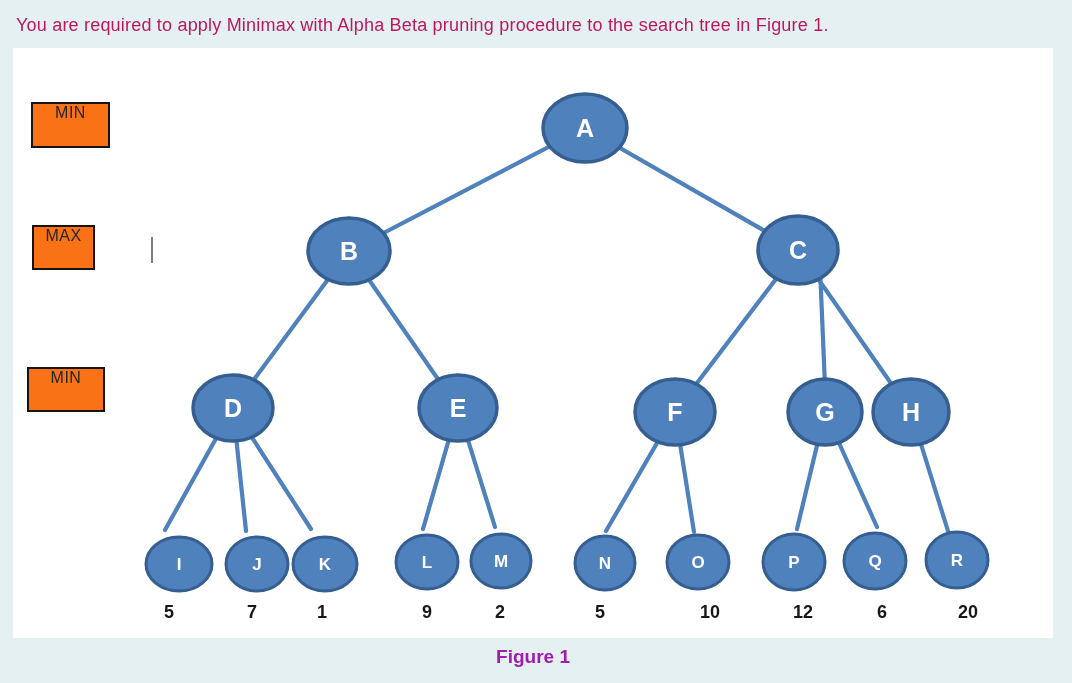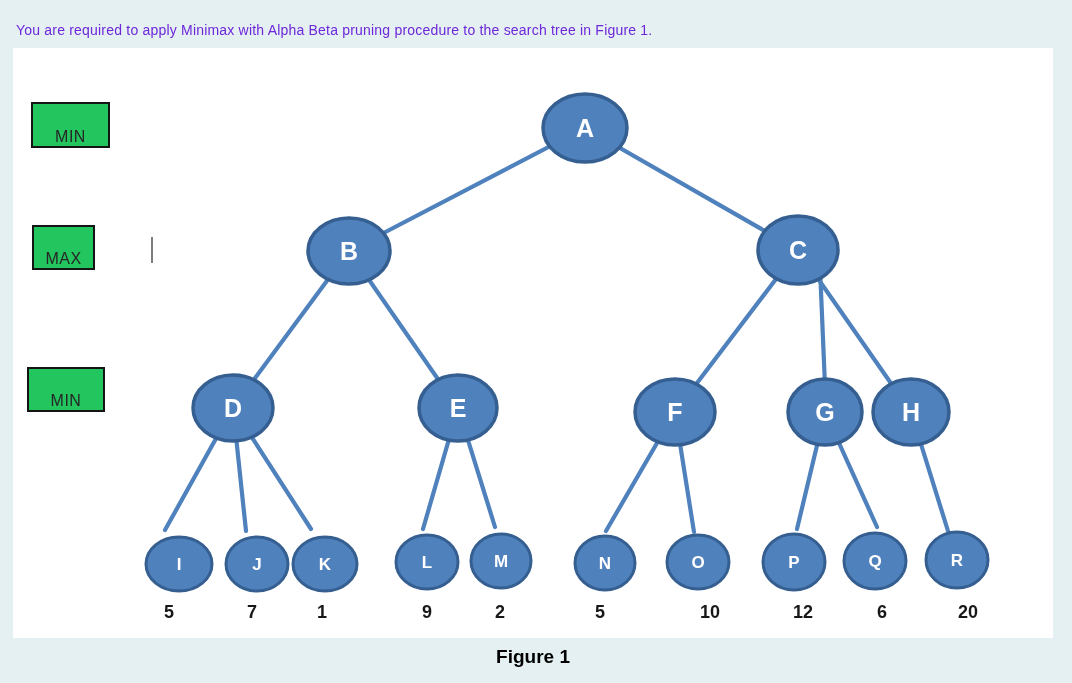--- a/index.html
+++ b/index.html
@@ -12,9 +12,9 @@
   }
   .heading {
     position: absolute;
-    left: 16px; top: 22px;
-    font-size: 14px;
-    color: #6d28d9;
+    left: 16px; top: 15px;
+    font-size: 18px;
+    color: #be185d;
     letter-spacing: 0.2px;
   }
   .panel {

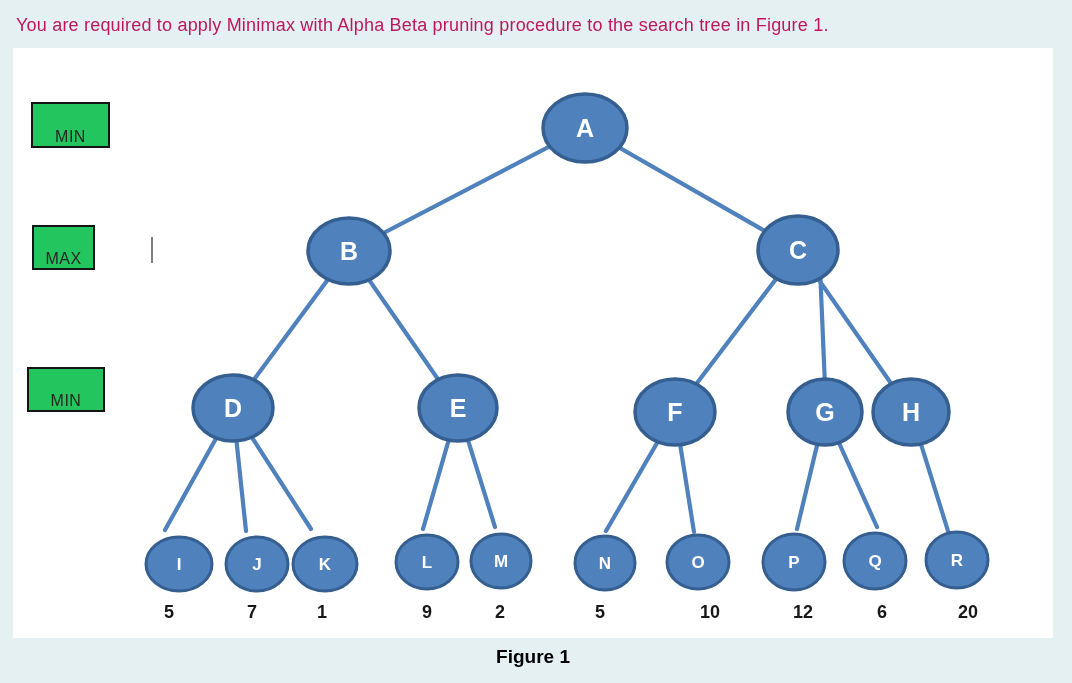--- a/index.html
+++ b/index.html
@@ -25,10 +25,10 @@
   }
   .level-box {
     position: absolute;
-    background: #22c55e;
+    background: #f97316;
     border: 2px solid #141414;
     display: flex;
-    align-items: flex-end;
+    align-items: flex-start;
     justify-content: center;
     font-size: 16px;
     color: #262626;

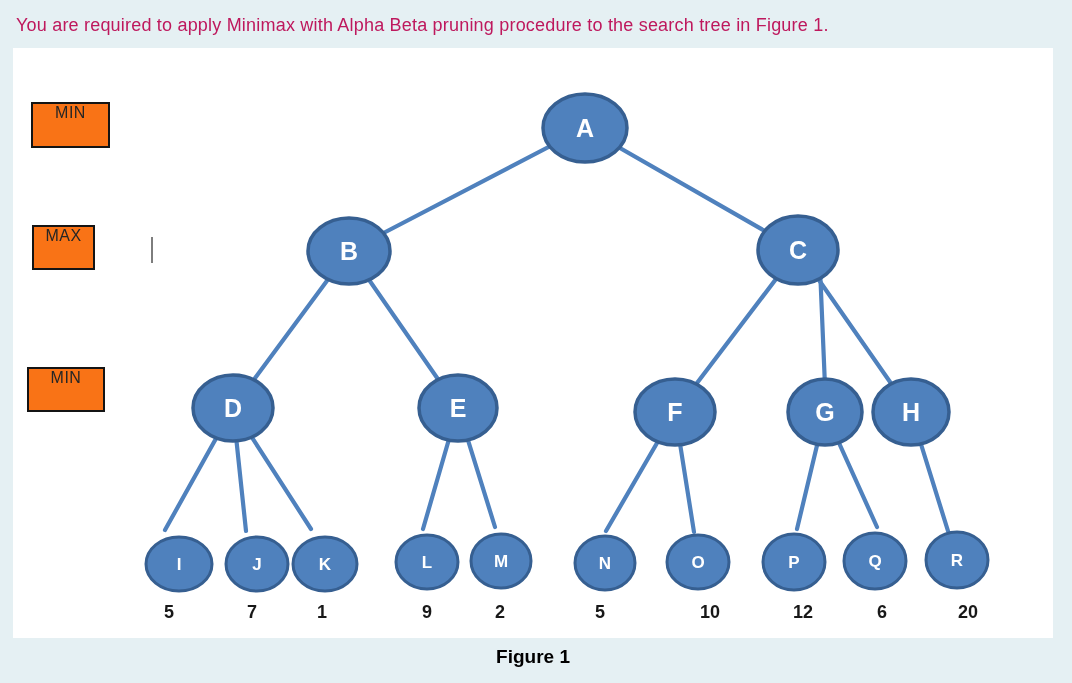--- a/index.html
+++ b/index.html
@@ -58,7 +58,7 @@
     text-align: center;
     font-size: 19px;
     font-weight: bold;
-    color: #000000;
+    color: #a21caf;
     z-index: 3;
   }
   .node-label { font-family: "Liberation Sans", sans-serif; font-weight: bold; fill: #ffffff; }

